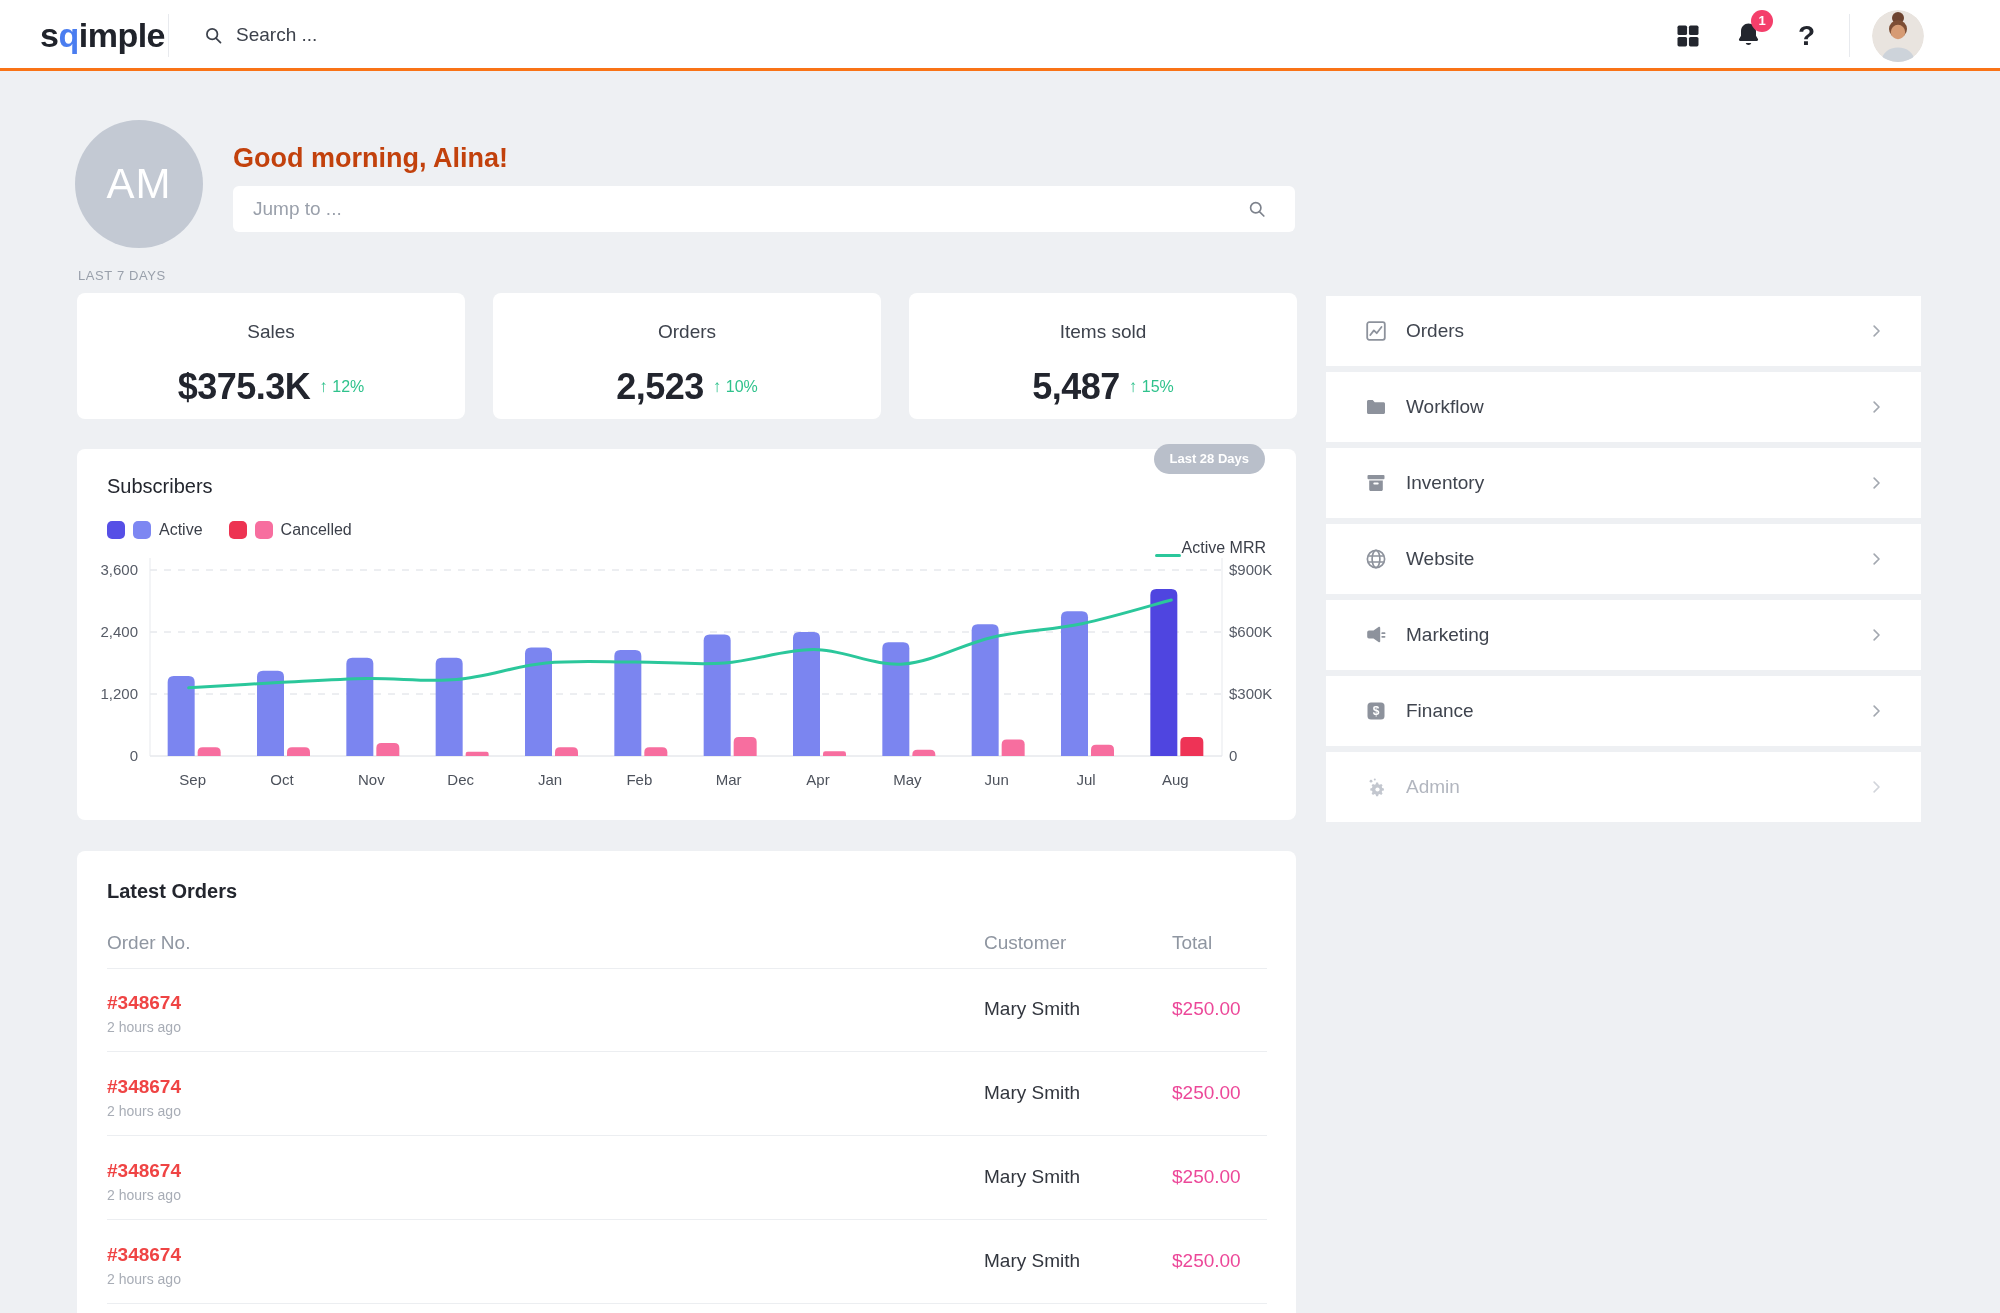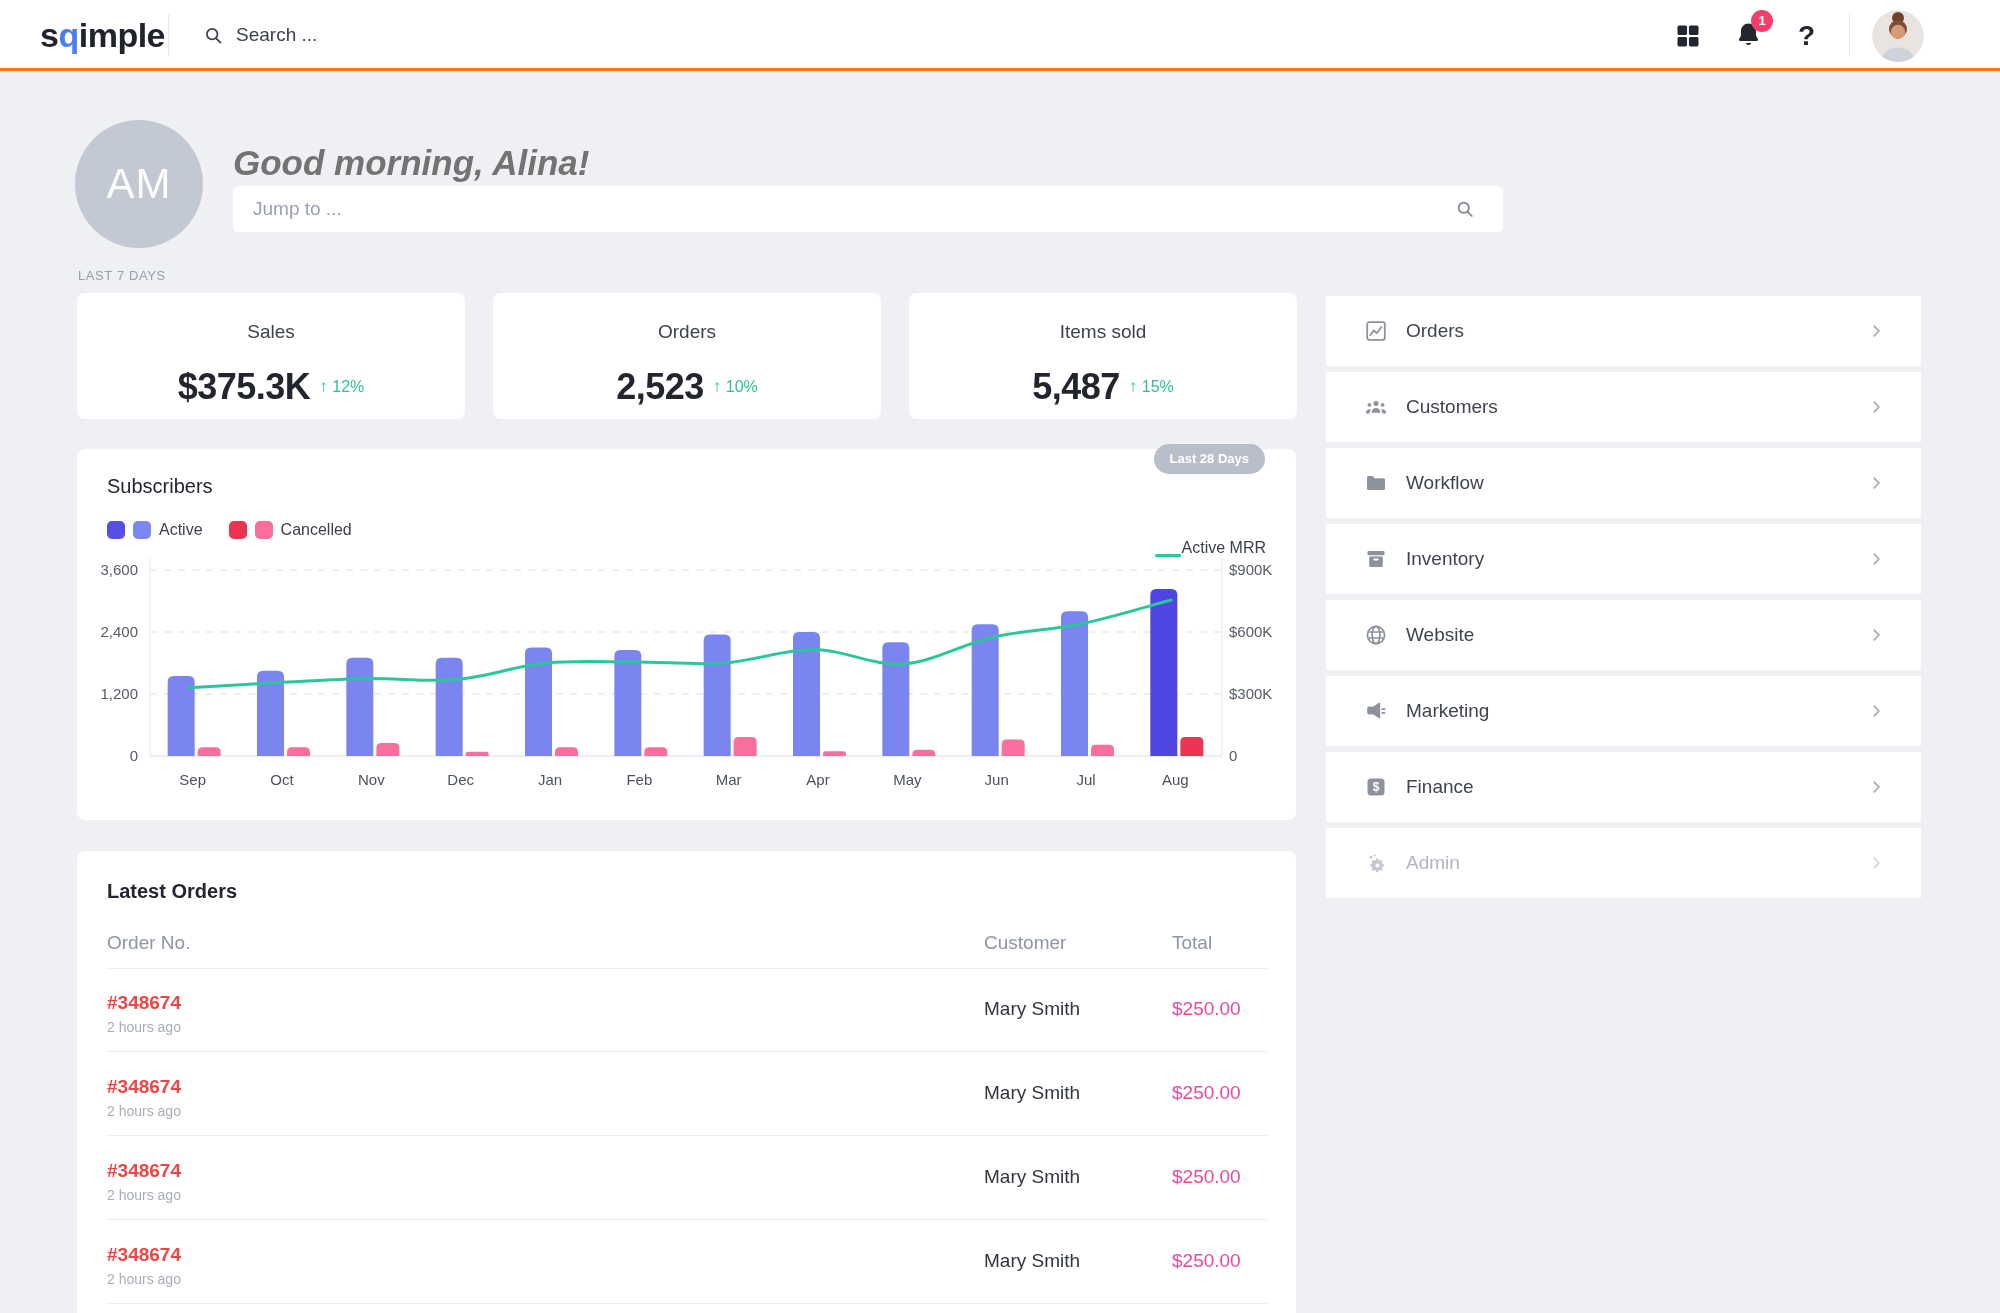--- a/index.html
+++ b/index.html
@@ -22,7 +22,7 @@
 
   
   .hello-avatar { position:absolute; left:75px; top:120px; width:128px; height:128px; border-radius:50%; background:#c3c9d3; color:#fff; font-size:42px; letter-spacing:1px; display:flex; align-items:center; justify-content:center; }
-  .hello-title { position:absolute; left:233px; top:143px; font-size:35px; font-weight:bold; color:#737373;font-style:italic; }
+  .hello-title { position:absolute; left:233px; top:143px; font-size:27px; font-weight:bold; color:#c2410c; }
   .jump-wrap { position:absolute; left:233px; top:186px; width:1270px; height:46px; background:#fff; border-radius:6px; }
   .jump-input { position:absolute; left:20px; top:0; width:980px; height:46px; border:none; outline:none; background:transparent; font-family:"Liberation Sans",sans-serif; font-size:19px; color:#40454f; }
   .jump-input::placeholder { color:#9aa0ab; opacity:1; }

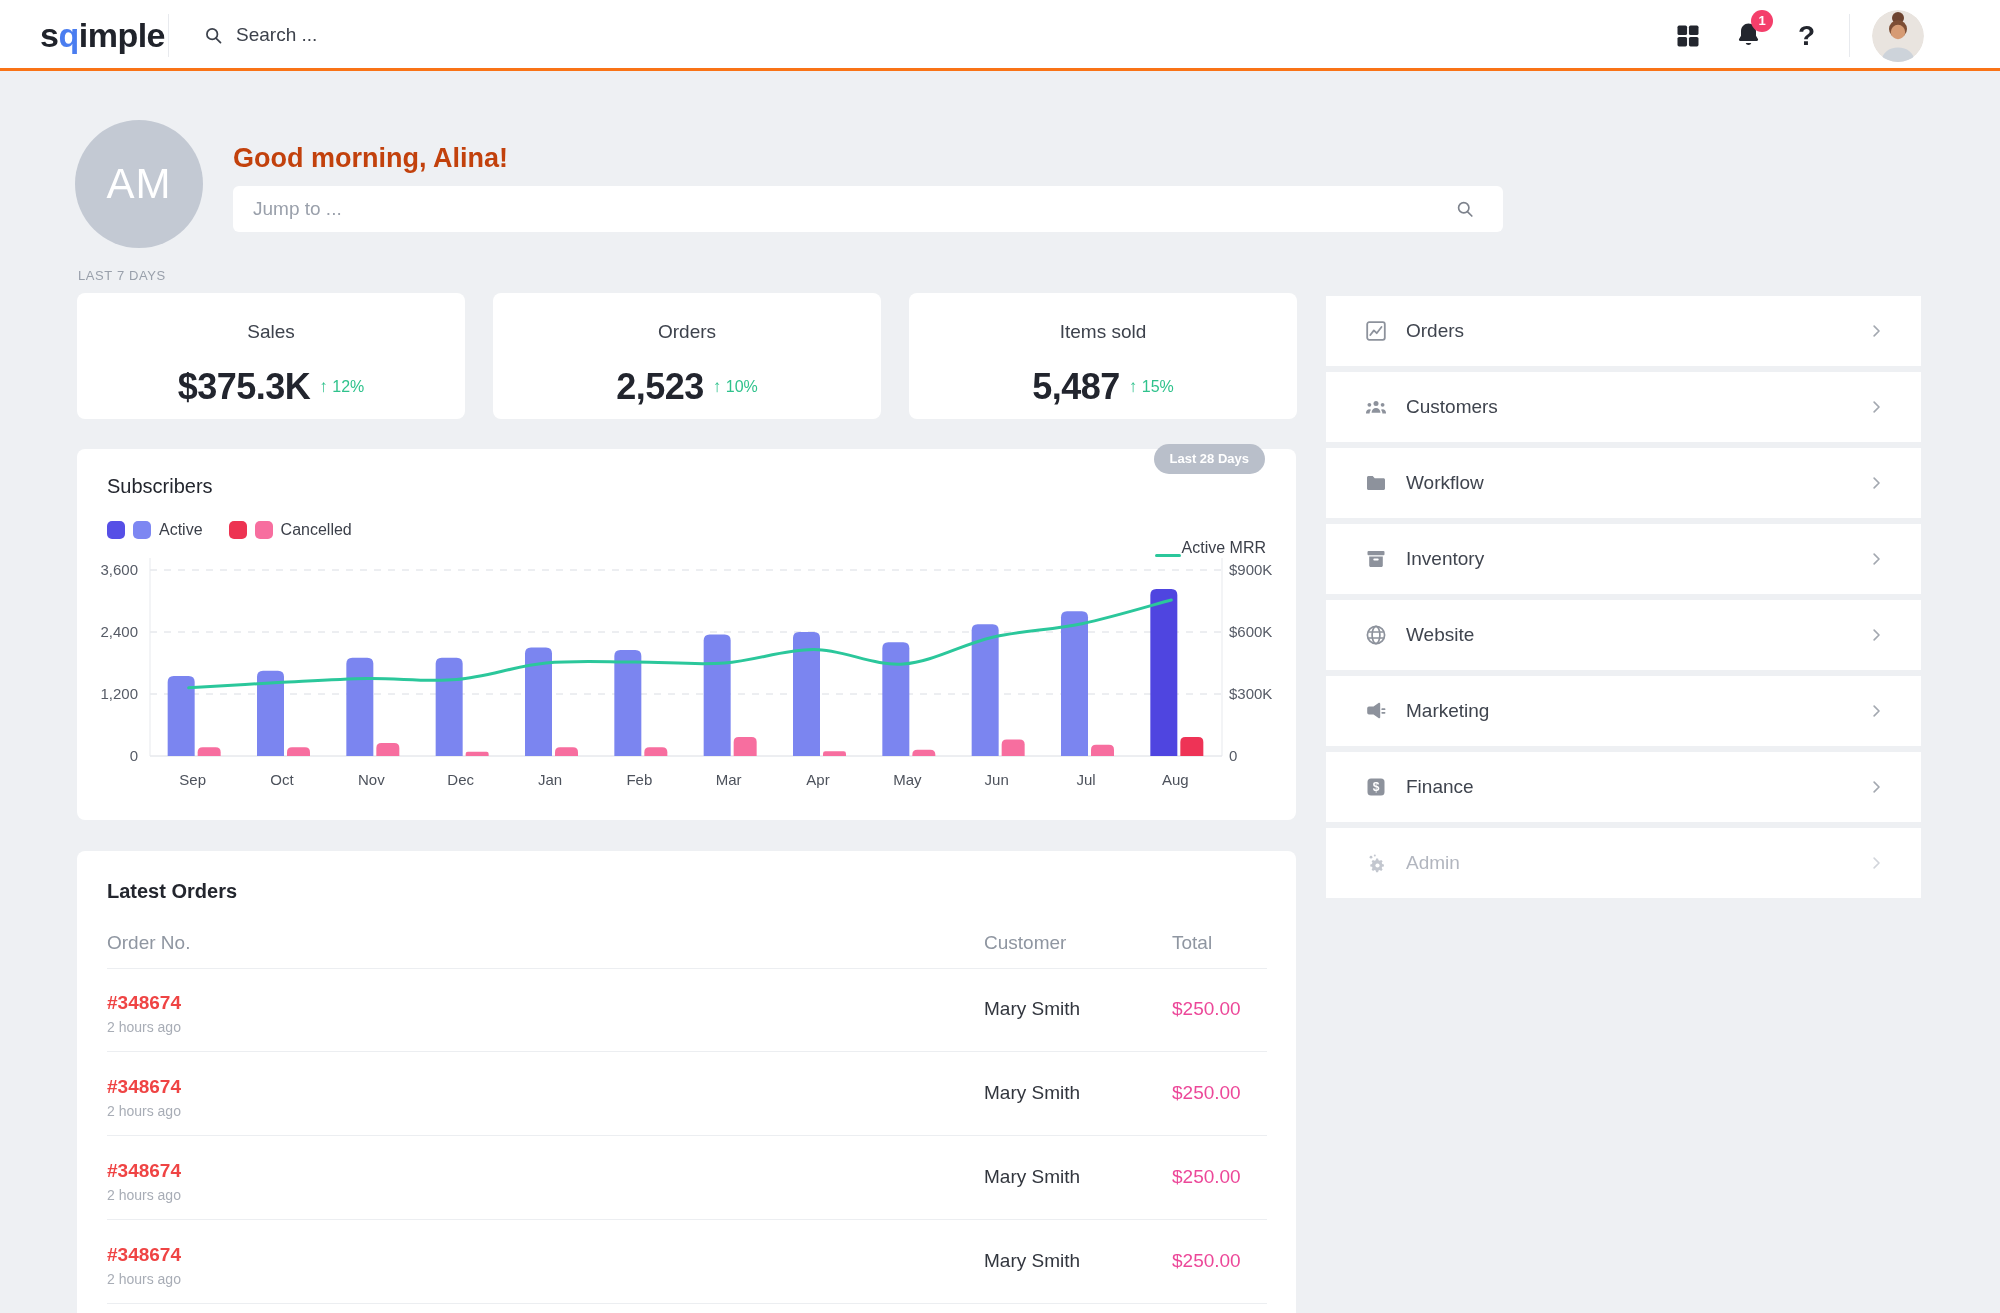--- a/index.html
+++ b/index.html
@@ -23,7 +23,7 @@
   
   .hello-avatar { position:absolute; left:75px; top:120px; width:128px; height:128px; border-radius:50%; background:#c3c9d3; color:#fff; font-size:42px; letter-spacing:1px; display:flex; align-items:center; justify-content:center; }
   .hello-title { position:absolute; left:233px; top:143px; font-size:27px; font-weight:bold; color:#c2410c; }
-  .jump-wrap { position:absolute; left:233px; top:186px; width:1270px; height:46px; background:#fff; border-radius:6px; }
+  .jump-wrap { position:absolute; left:233px; top:186px; width:1062px; height:46px; background:#fff; border-radius:6px; }
   .jump-input { position:absolute; left:20px; top:0; width:980px; height:46px; border:none; outline:none; background:transparent; font-family:"Liberation Sans",sans-serif; font-size:19px; color:#40454f; }
   .jump-input::placeholder { color:#9aa0ab; opacity:1; }
   .jump-search-icon { position:absolute; right:28px; top:13px; width:20px; height:20px; }

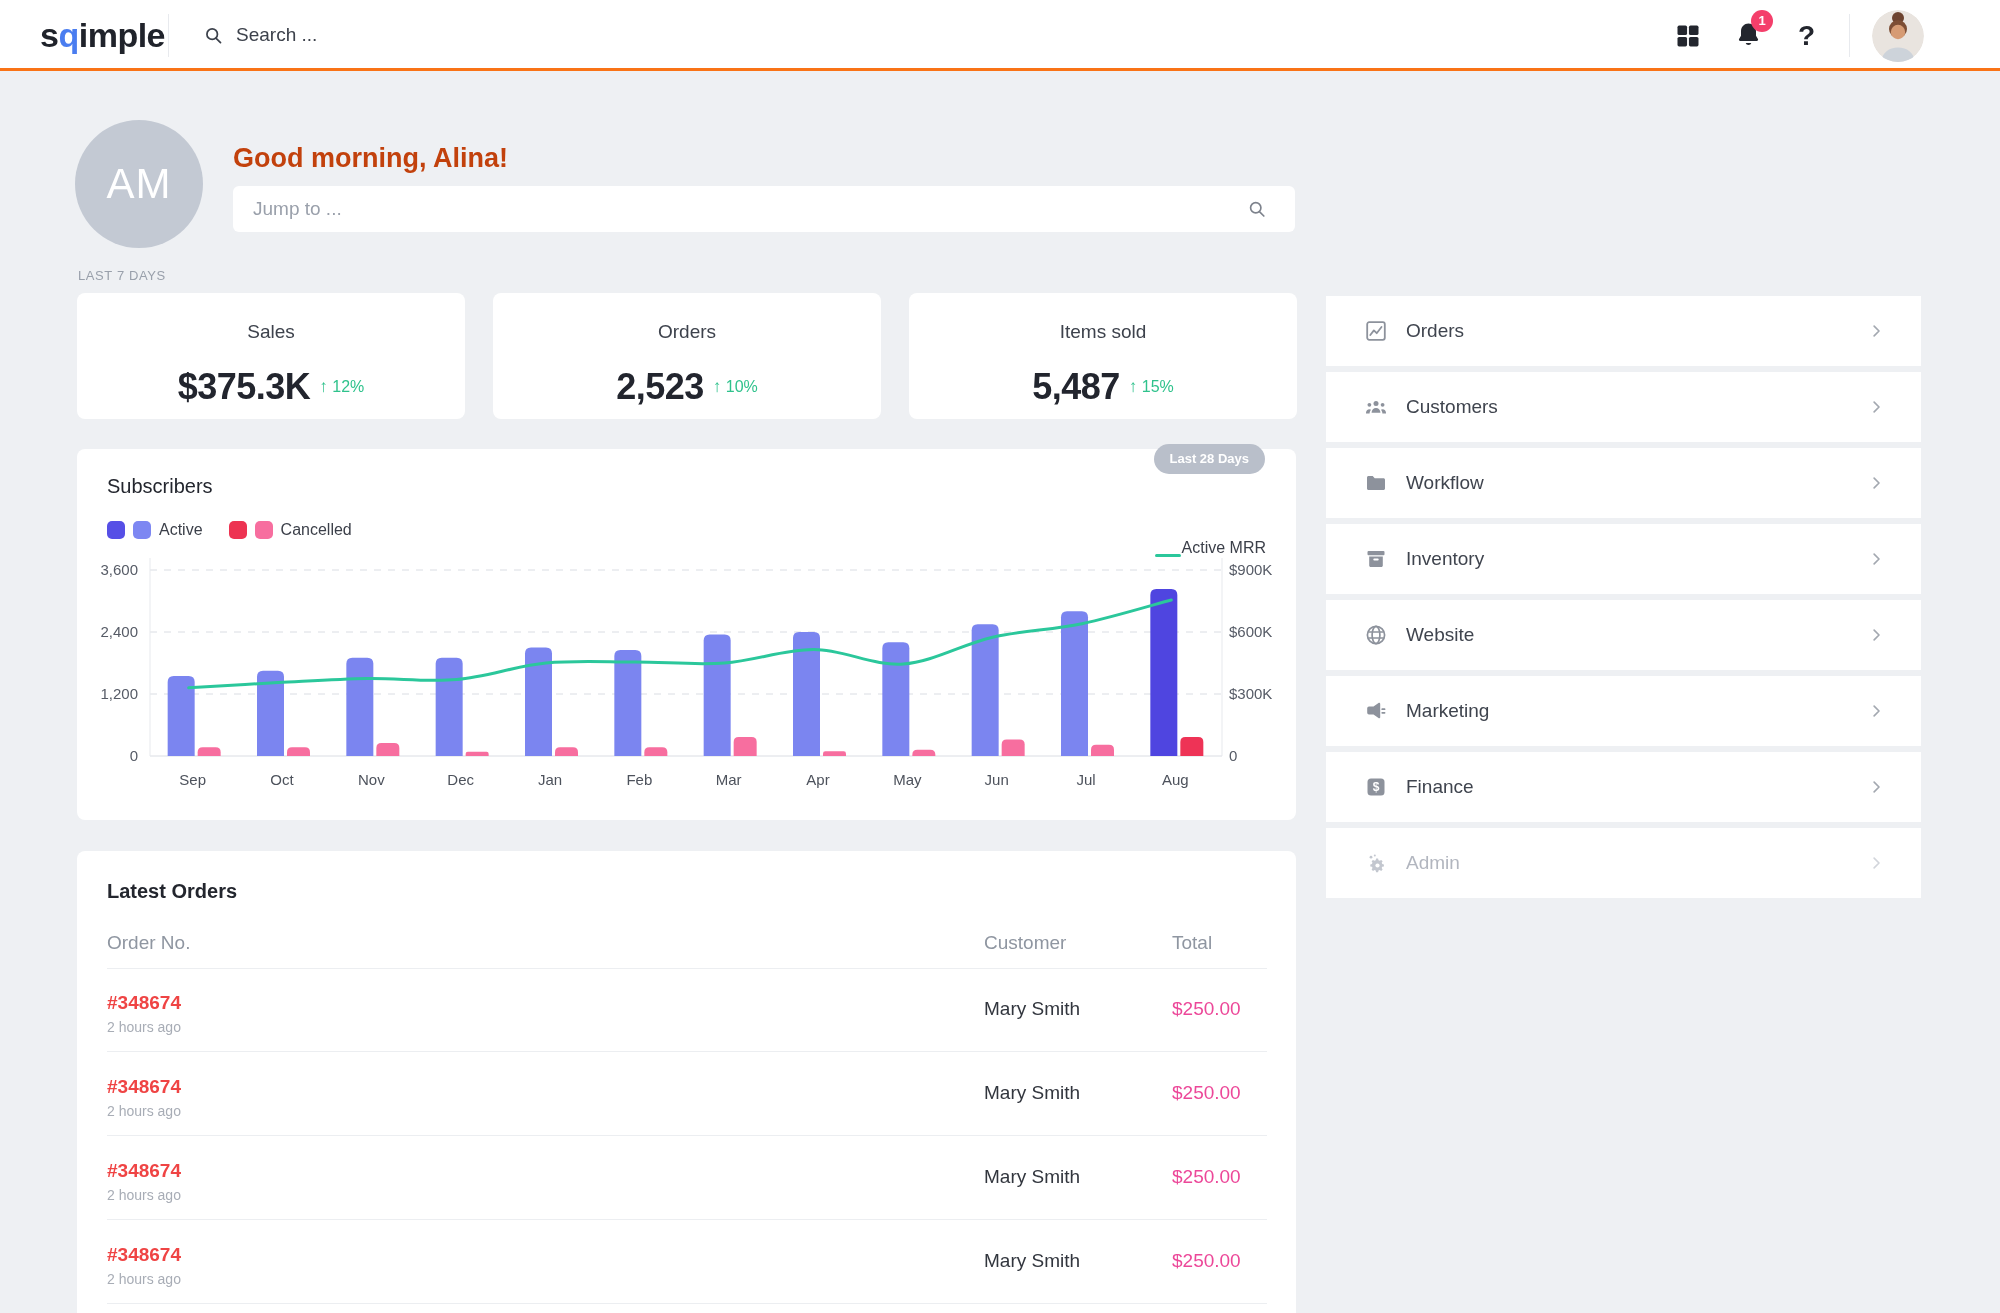--- a/index.html
+++ b/index.html
@@ -229,20 +229,6 @@
         </svg>
     </div>
 
-    <div class="menu-row">
-      <svg class="menu-icon" viewBox="0 0 24 24" fill="#8d929c">
-          <circle cx="12" cy="8.6" r="2.5"></circle>
-          <path d="M7.6 17.4c0-2.4 2-4.4 4.4-4.4s4.4 2 4.4 4.4v.4H7.6z"></path>
-          <circle cx="5.4" cy="9.8" r="1.9"></circle>
-          <path d="M2 17.8c0-2 1.5-3.6 3.4-3.6.6 0 1.2.2 1.7.5-.9 1-1.5 2.3-1.5 3.7H2z"></path>
-          <circle cx="18.6" cy="9.8" r="1.9"></circle>
-          <path d="M18.4 18.4c0-1.4-.6-2.7-1.5-3.7.5-.3 1.1-.5 1.7-.5 1.9 0 3.4 1.6 3.4 3.6v.6h-3.6z"></path>
-        </svg>
-      <div class="menu-label">Customers</div>
-      <svg class="menu-chevron" viewBox="0 0 24 24" fill="none" stroke="#a3a8b0" stroke-width="2.2" stroke-linecap="round" stroke-linejoin="round">
-          <path d="M9.5 5.5l6.5 6.5-6.5 6.5"></path>
-        </svg>
-    </div>
 
     <div class="menu-row">
       <svg class="menu-icon" viewBox="0 0 24 24" fill="#8d929c">

